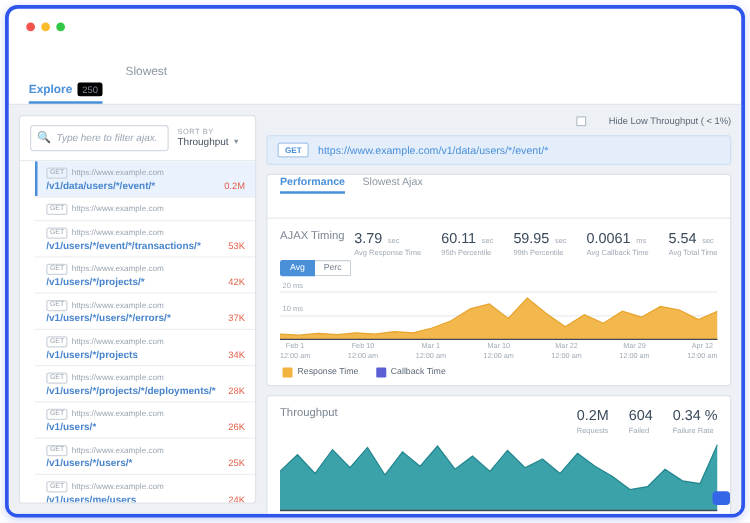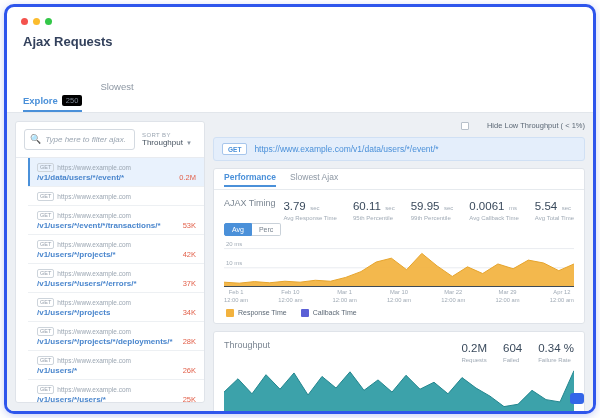--- a/index.html
+++ b/index.html
@@ -85,7 +85,6 @@
     <span class="dot green"></span>
   </div>
 
-  <div class="page-title">Ajax Requests</div>
 
   <div class="tabbar">
     <div class="tab active">

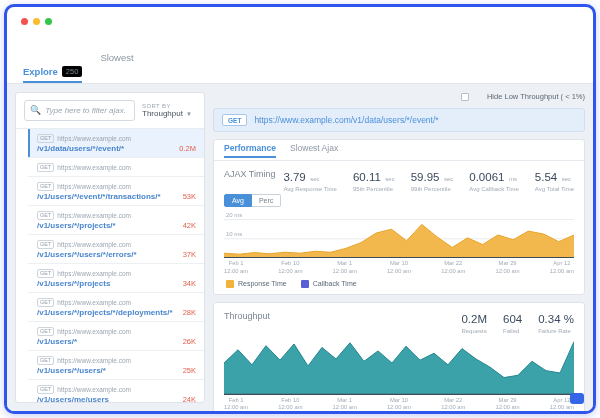--- a/index.html
+++ b/index.html
@@ -48,7 +48,7 @@
   .get-badge{background:#fff;border:1px solid #a7c6ec;color:#4a90d9;font-size:6.5px;font-weight:700;padding:1.5px 5px;border-radius:2px;flex:none;}
   .req-url{font-size:8.5px;color:#4a90d9;white-space:nowrap;overflow:hidden;text-overflow:ellipsis;}
   .card{background:#fff;border:1px solid #dfe3e9;border-radius:3px;}
-  .card-tabs{display:flex;gap:14px;padding:0 10px;border-bottom:1px solid #e6eaee;height:21px;align-items:center;}
+  .card-tabs{display:flex;gap:14px;padding:0 10px;border-bottom:1px solid #e6eaee;height:35px;align-items:flex-start;}
   .ctab{font-size:8.5px;color:#8d97a3;padding-bottom:5px;cursor:pointer;}
   .ctab.active{color:#4a90d9;font-weight:700;border-bottom:2px solid #4a90d9;padding-bottom:3px;}
   .card-body{padding:6px 10px 6px;}

